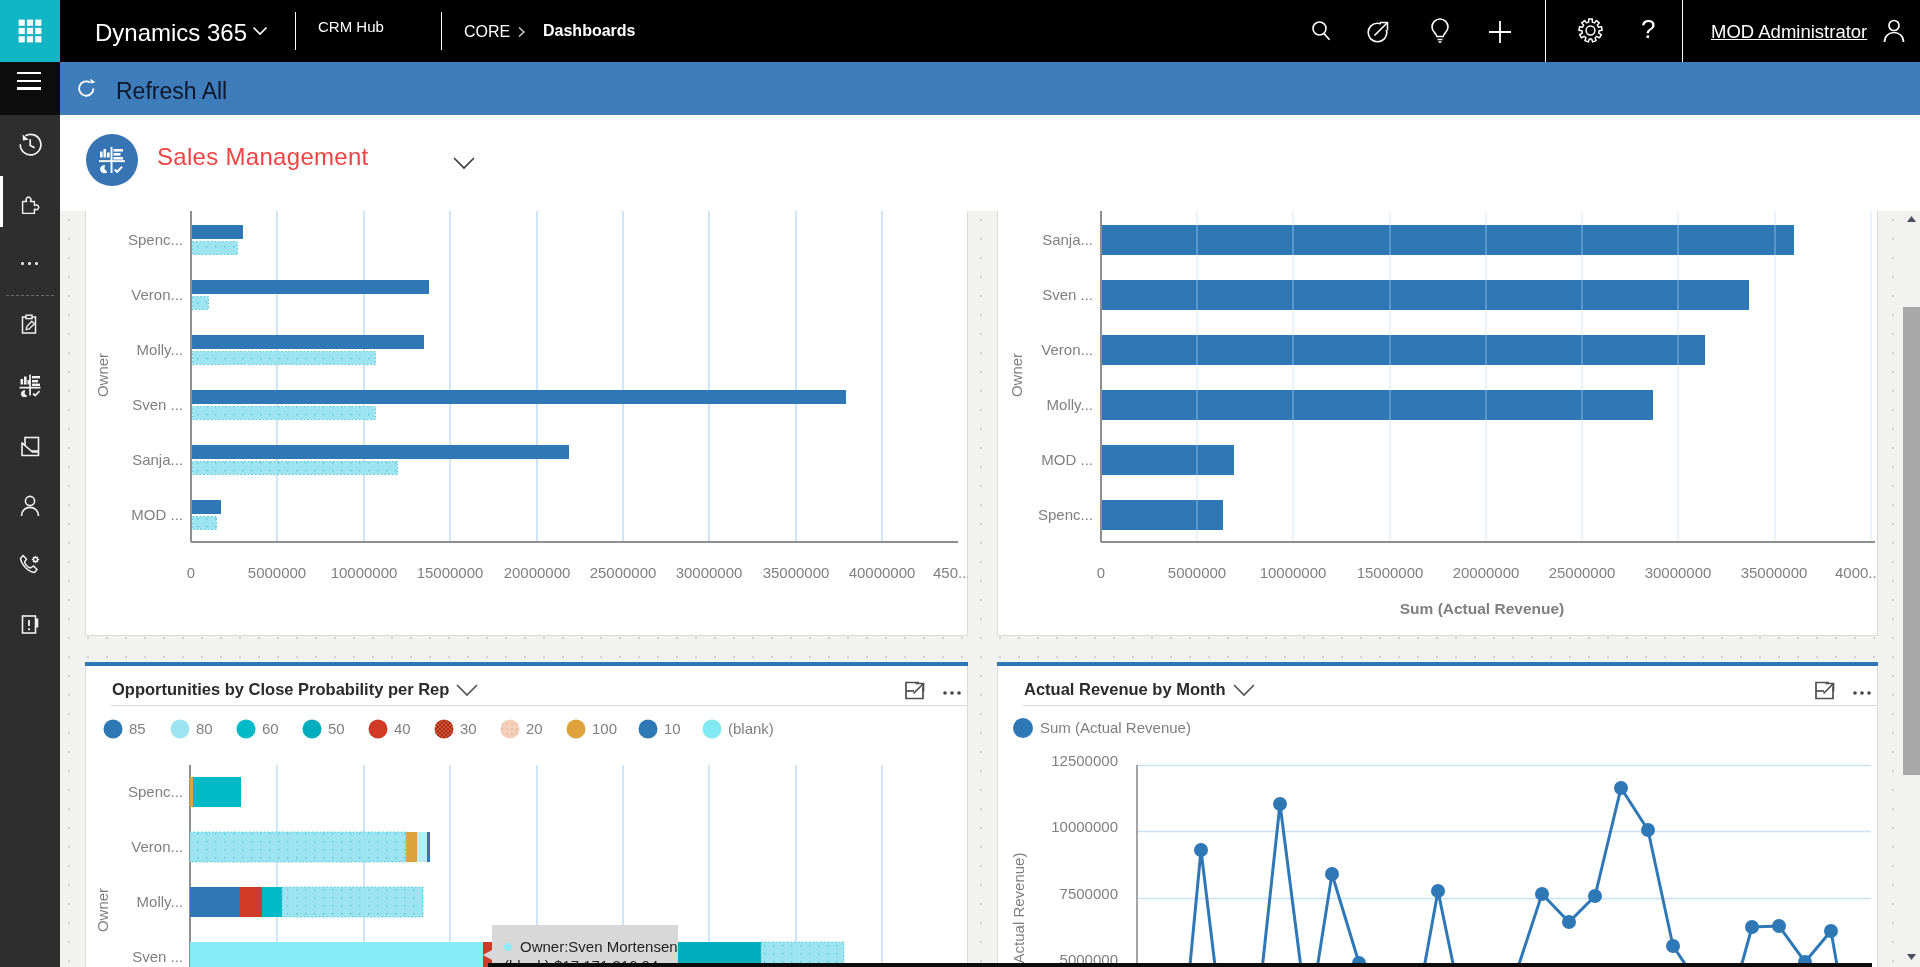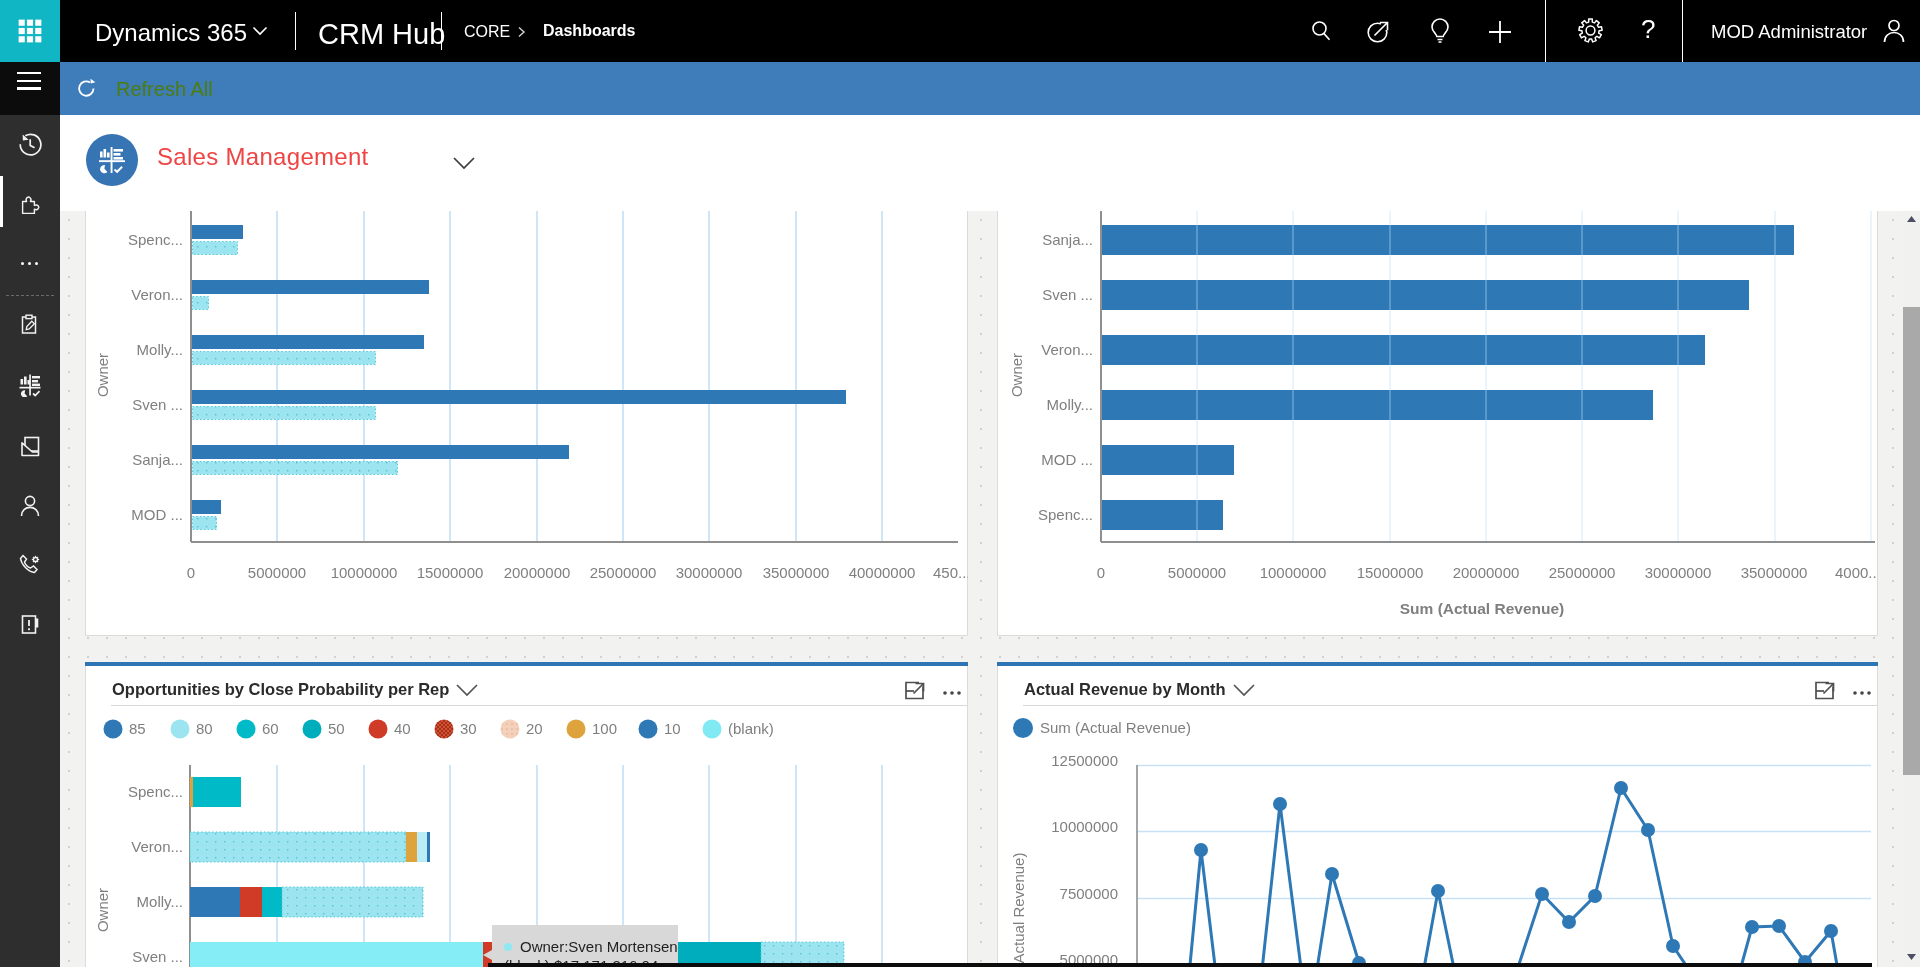--- a/index.html
+++ b/index.html
@@ -28,7 +28,7 @@
     <path d="M1.5 1.5 L8 8 L14.5 1.5" stroke="#fff" stroke-width="1.6" fill="none"></path>
   </svg>
 <div class="abs" style="left:295px;top:12px;width:1px;height:38px;background:#fff;"></div>
-<div class="abs" style="left:318px;top:18px;color:#fff;font-size:29px;">CRM Hub</div>
+<div class="abs" style="left:318px;top:18px;color:#fff;font-size:15px;">CRM Hub</div>
 <div class="abs" style="left:441px;top:12px;width:1px;height:38px;background:#fff;"></div>
 <div class="abs" style="left:464px;top:23px;color:#fff;font-size:16px;">CORE</div>
 <svg class="abs" style="left:517px;top:26px" width="9" height="12" viewBox="0 0 9 12">

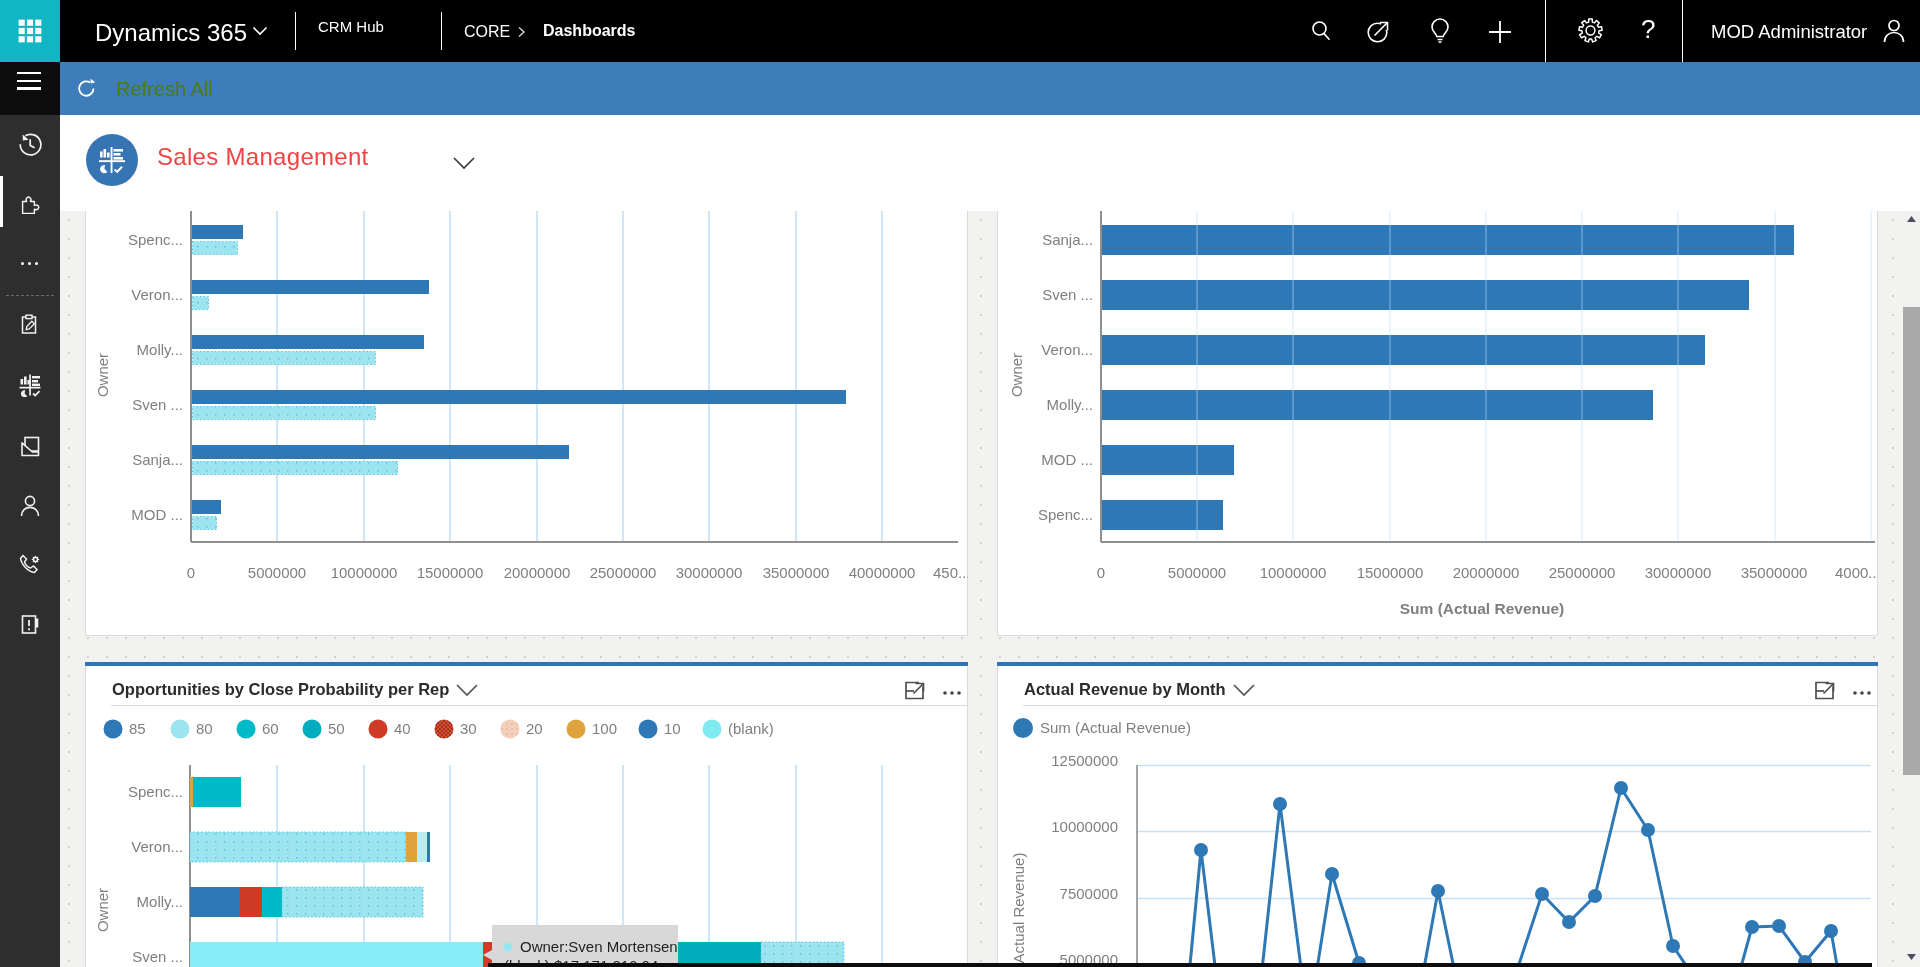--- a/index.html
+++ b/index.html
@@ -59,7 +59,7 @@
 </svg>
 <div class="abs" style="left:1641px;top:14px;color:#fff;font-size:26px;font-weight:300;">?</div>
 <div class="abs" style="left:1682px;top:0px;width:1px;height:62px;background:#fff;"></div>
-<div class="abs" style="left:1711px;top:21px;color:#fff;font-size:18.5px;">MOD Administrator</div>
+<div class="abs" style="left:1711px;top:21px;color:#fff;font-size:18.5px;text-decoration:underline;">MOD Administrator</div>
 <svg class="abs" style="left:1881px;top:17px" width="26" height="27" viewBox="0 0 26 27">
  <circle cx="13" cy="8.5" r="5" stroke="#fff" stroke-width="1.7" fill="none"></circle>
  <path d="M3.5 25 c0-6 4.5-9.5 9.5-9.5 s9.5 3.5 9.5 9.5" stroke="#fff" stroke-width="1.7" fill="none"></path>

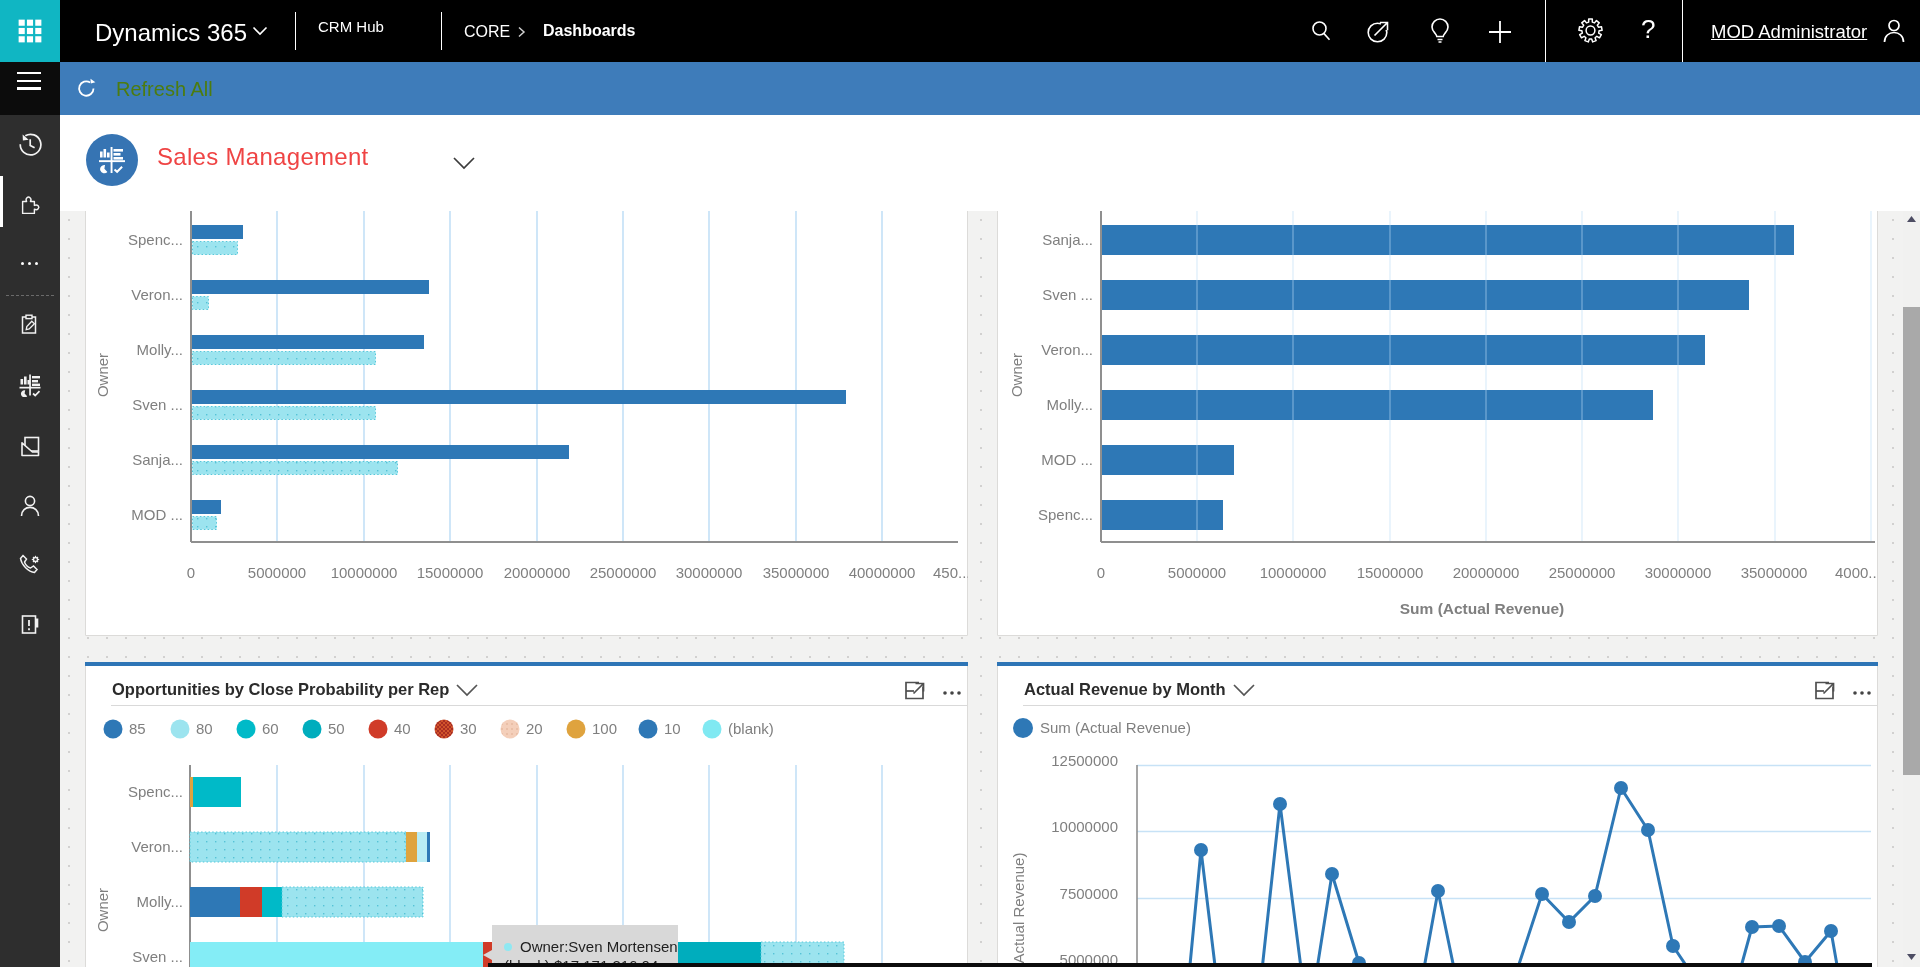--- a/index.html
+++ b/index.html
@@ -74,7 +74,7 @@
  <path d="M17.5 10.5 a7.2 7.2 0 1 1 -3.4-6.1" stroke="#fff" stroke-width="1.8" fill="none"></path>
  <path d="M14.5 0.8 L14.8 5.6 L19.4 4.2 Z" fill="#fff"></path>
 </svg>
-<div class="abs" style="left:116px;top:78px;color:#4d7c0f;font-size:20px;">Refresh All</div>
+<div class="abs" style="left:116px;top:78px;color:#0f172a;font-size:23px;">Refresh All</div>
 
 <div class="abs" style="left:0;top:115px;width:60px;height:852px;background:#2e2e2e;"></div>
 <div class="abs" style="left:0;top:176px;width:3px;height:51px;background:#fff;"></div>

